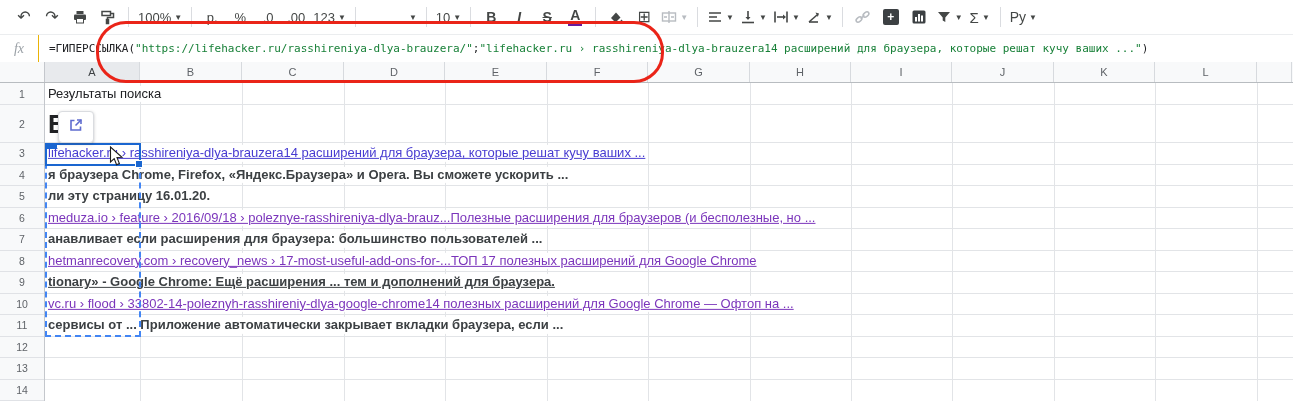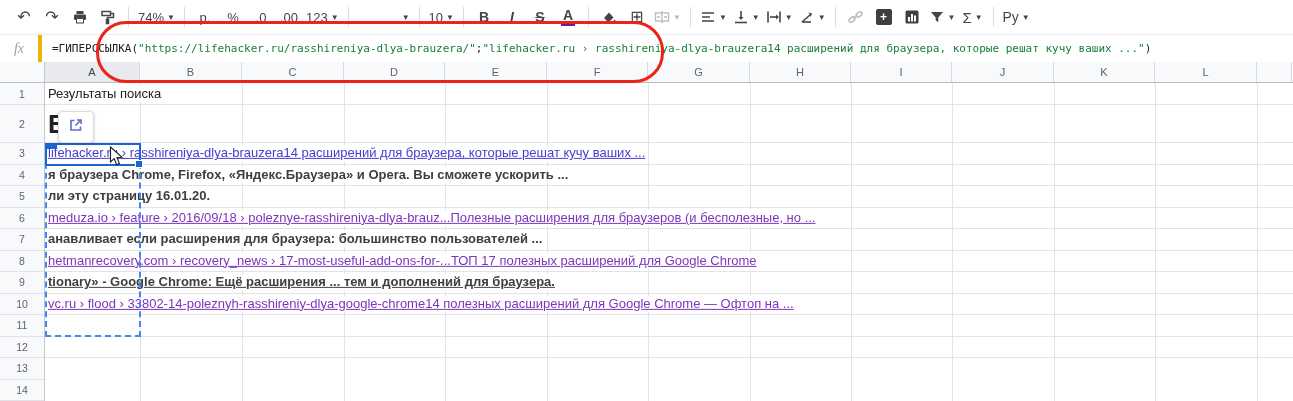--- a/index.html
+++ b/index.html
@@ -102,7 +102,7 @@
   </span>
   <span class="sep"></span>
   <span class="tb">
-    <span>74%</span>
+    <span>100%</span>
       <span class="arrow">▼</span>
   </span>
   <span class="sep"></span>

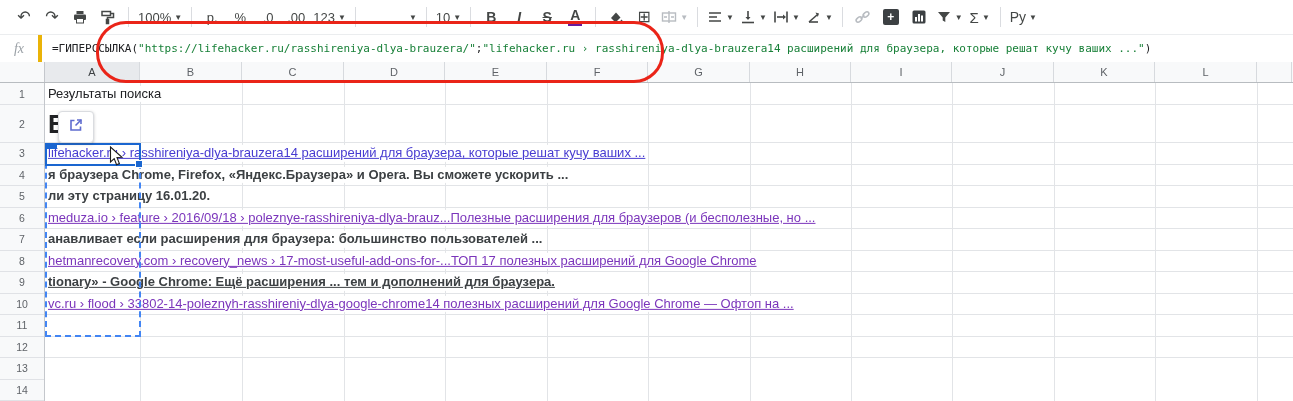--- a/index.html
+++ b/index.html
@@ -32,7 +32,7 @@
     display:flex; align-items:center; background:#fff; }
   .fx { width:38px; height:100%; display:flex; align-items:center; justify-content:center;
     font-family:"Liberation Serif", serif; font-style:italic; font-size:14px;
-    color:#9aa0a6; border-right:4px solid #eab308; flex:none; }
+    color:#9aa0a6; border-right:1px solid #eab308; flex:none; }
   .formula-text { margin-left:10px; font-family:"DejaVu Sans Mono", monospace;
     font-size:11px; white-space:pre; letter-spacing:0; }
   .ftok-dark { color:#202124; }

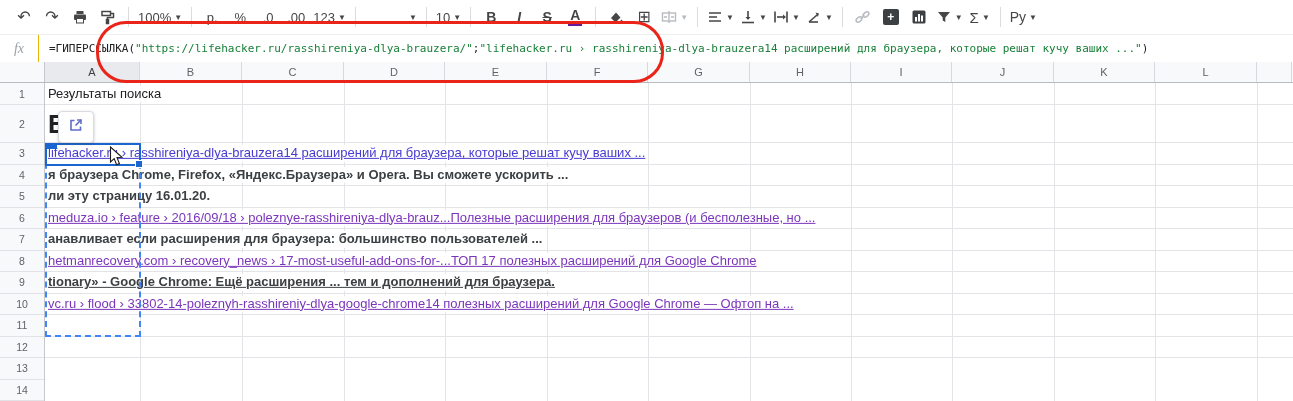--- a/index.html
+++ b/index.html
@@ -279,6 +279,9 @@
         <div class="row" style="height: 21.5px;">
           <span class="cell-text st-link_purple" style="color: rgb(123, 53, 187);">vc.ru › flood › 33802-14-poleznyh-rasshireniy-dlya-google-chrome14 полезных расширений для Google Chrome — Офтоп на ...</span>
         </div>
+        <div class="row" style="height: 21.5px;">
+          <span class="cell-text st-bold">сервисы от ... Приложение автоматически закрывает вкладки браузера, если ...</span>
+        </div>
         <div class="row" style="height: 21.5px;"></div>
         <div class="row" style="height: 21.5px;"></div>
       </div>

